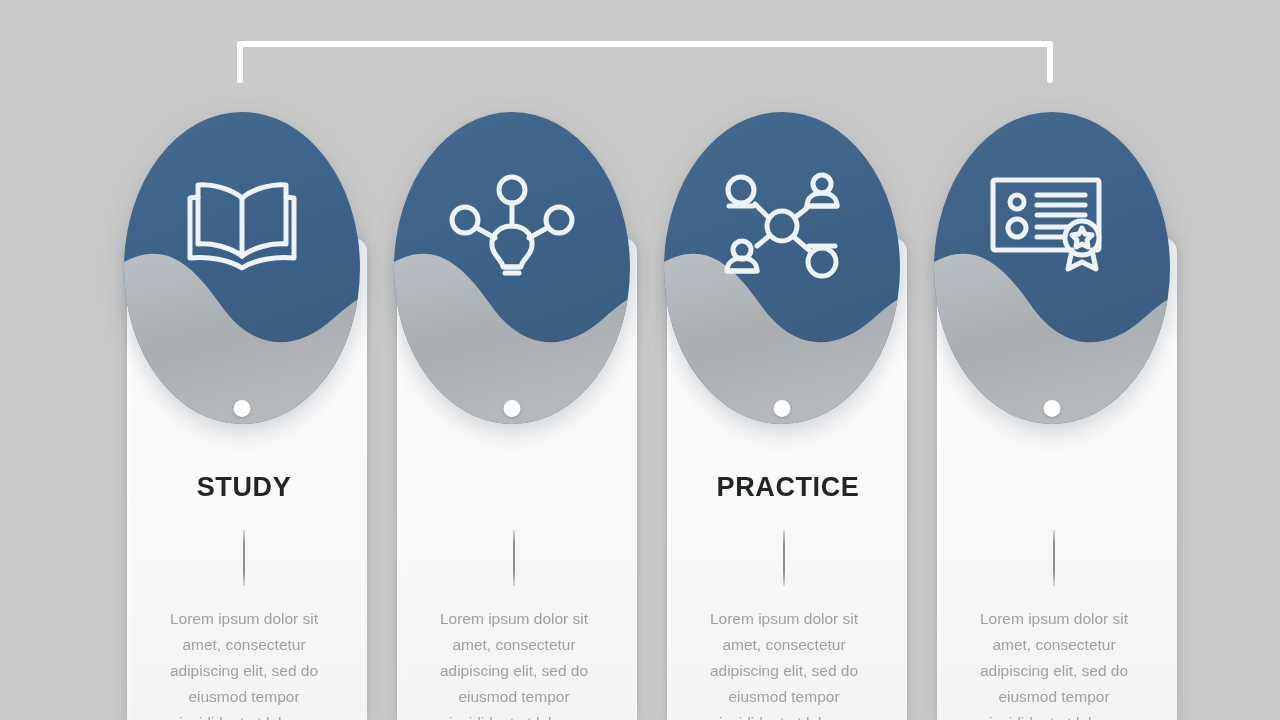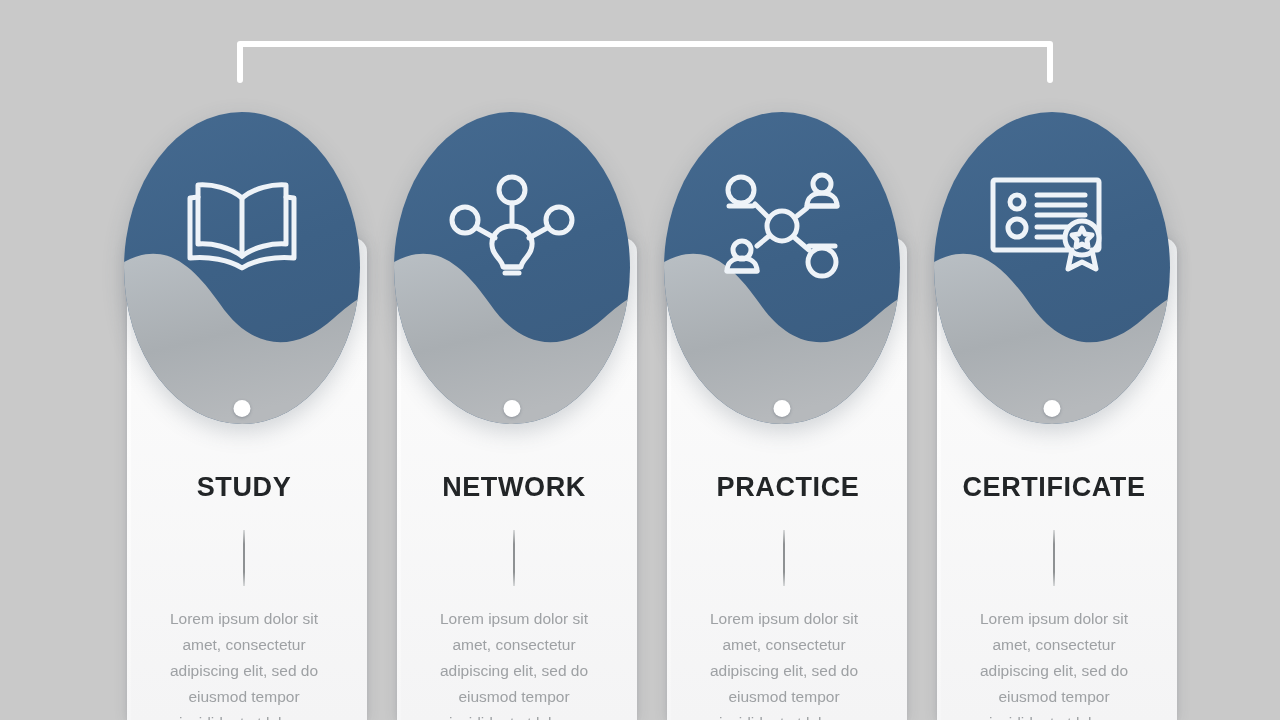--- a/index.html
+++ b/index.html
@@ -160,7 +160,6 @@
     <div class="dot"></div>
   </div>
 
-  <div class="title" style="left:394px;">NETWORK</div>
   <div class="divider" style="left:514px;"></div>
   <div class="body" style="left:514px;">Lorem ipsum dolor sit
 amet, consectetur

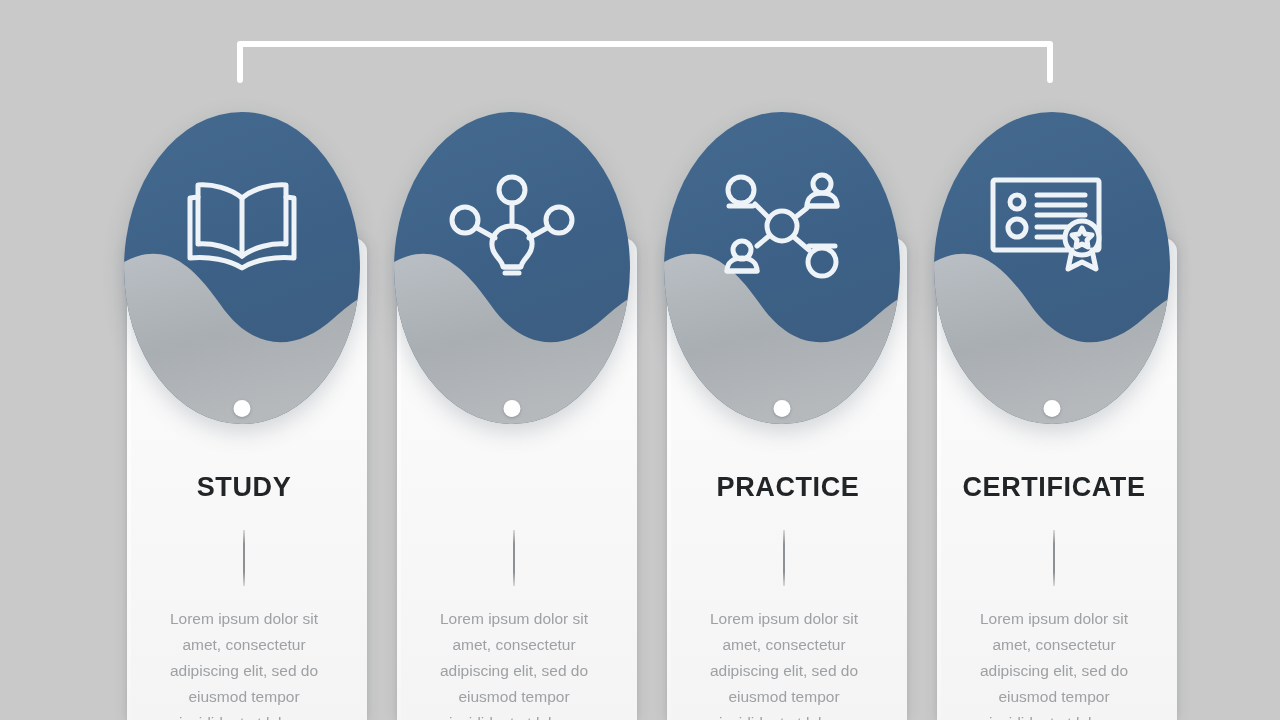--- a/index.html
+++ b/index.html
@@ -243,7 +243,6 @@
     <div class="dot"></div>
   </div>
 
-  <div class="title" style="left:934px;">CERTIFICATE</div>
   <div class="divider" style="left:1054px;"></div>
   <div class="body" style="left:1054px;">Lorem ipsum dolor sit
 amet, consectetur

